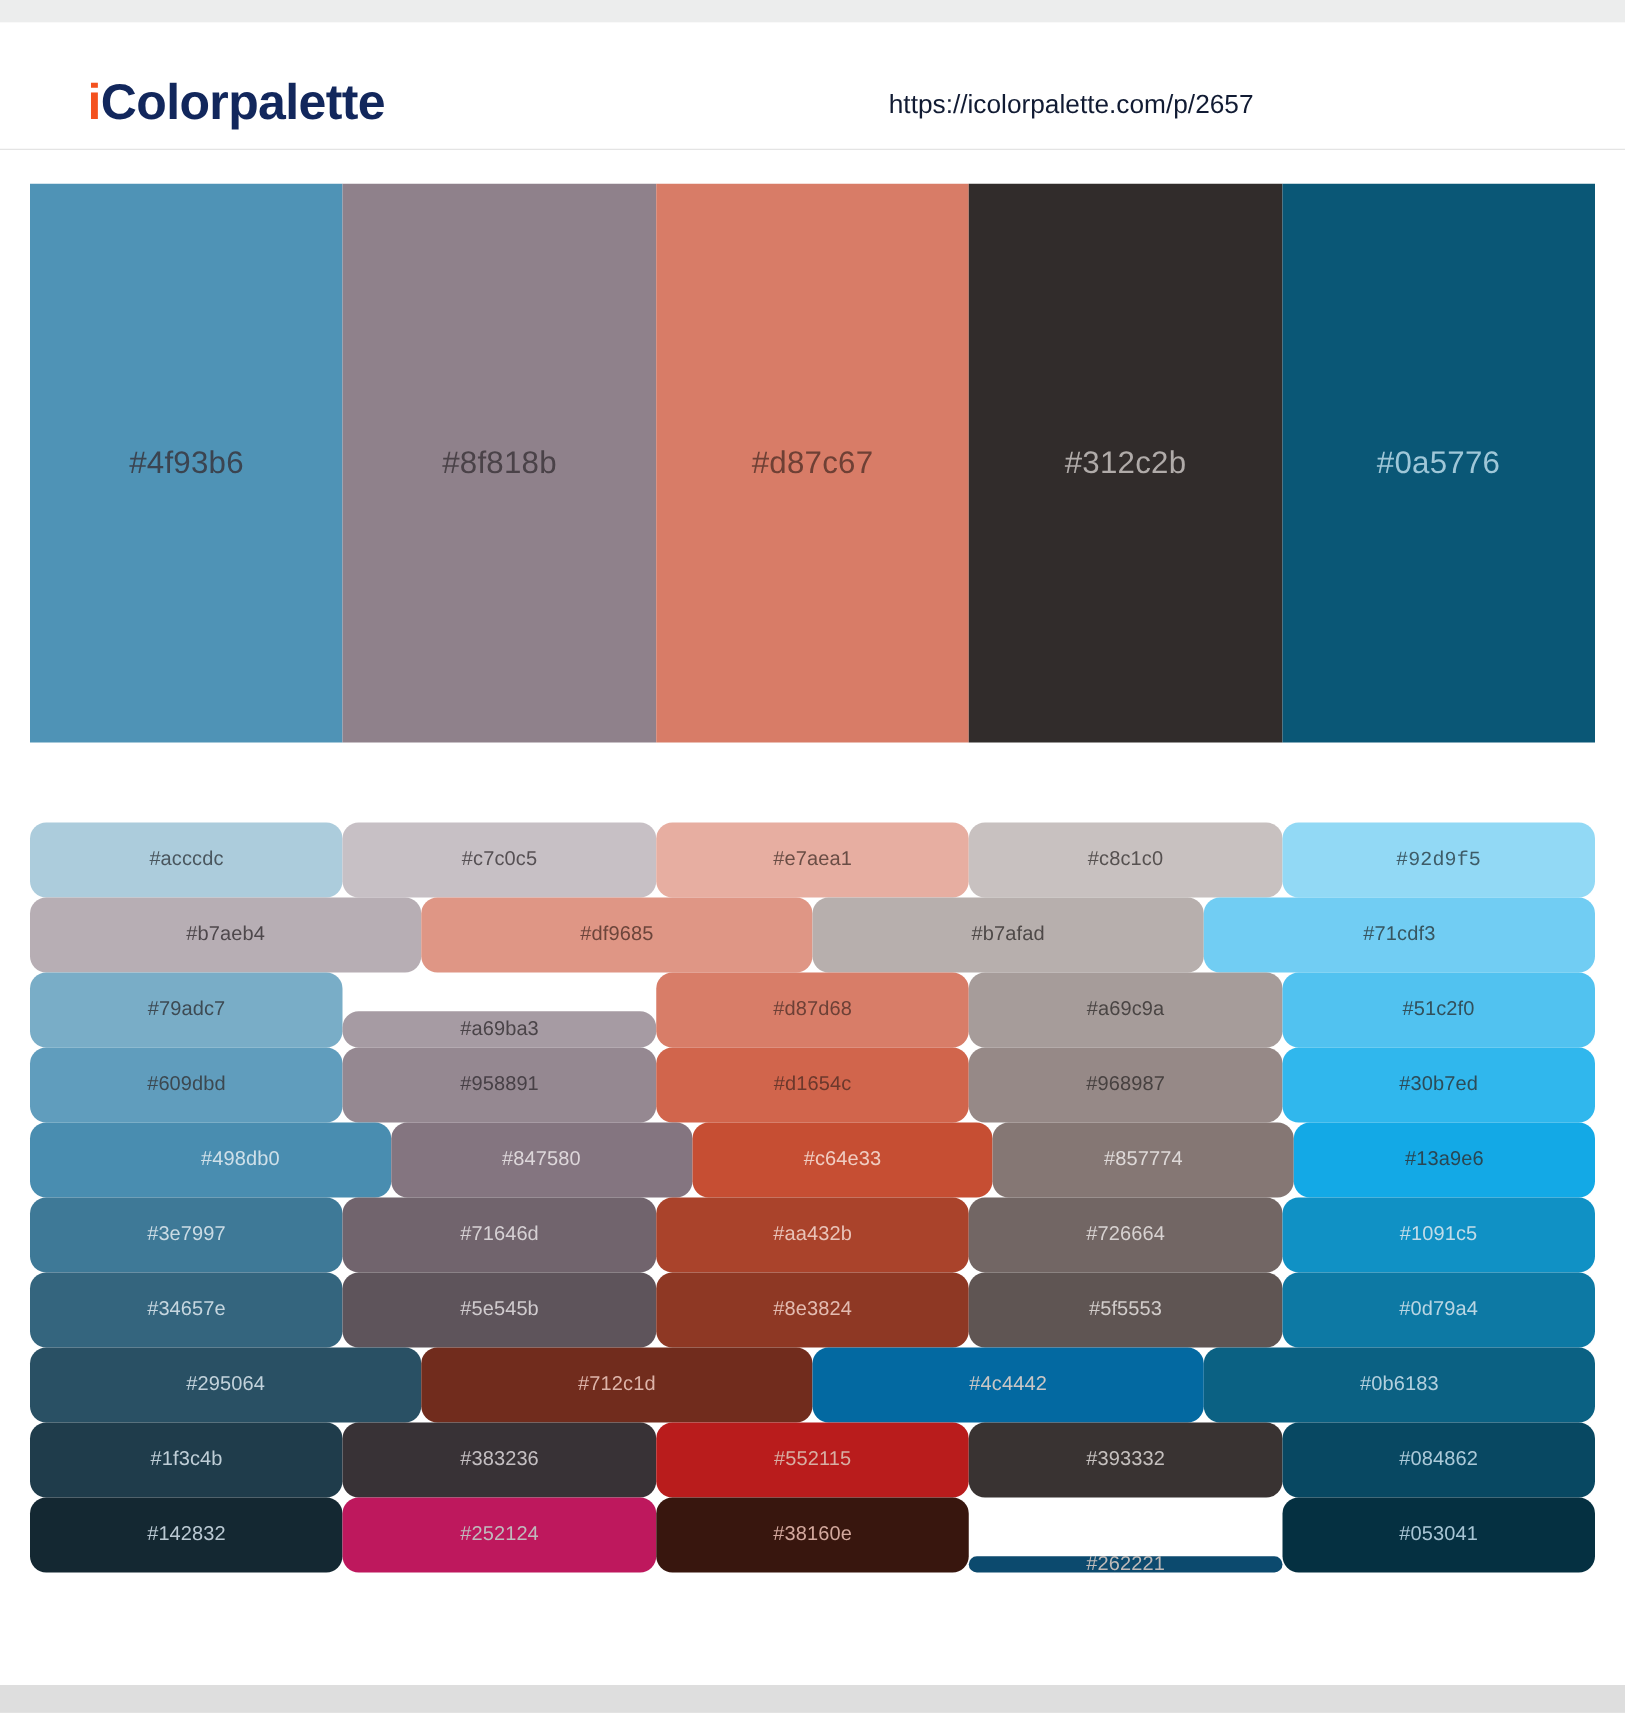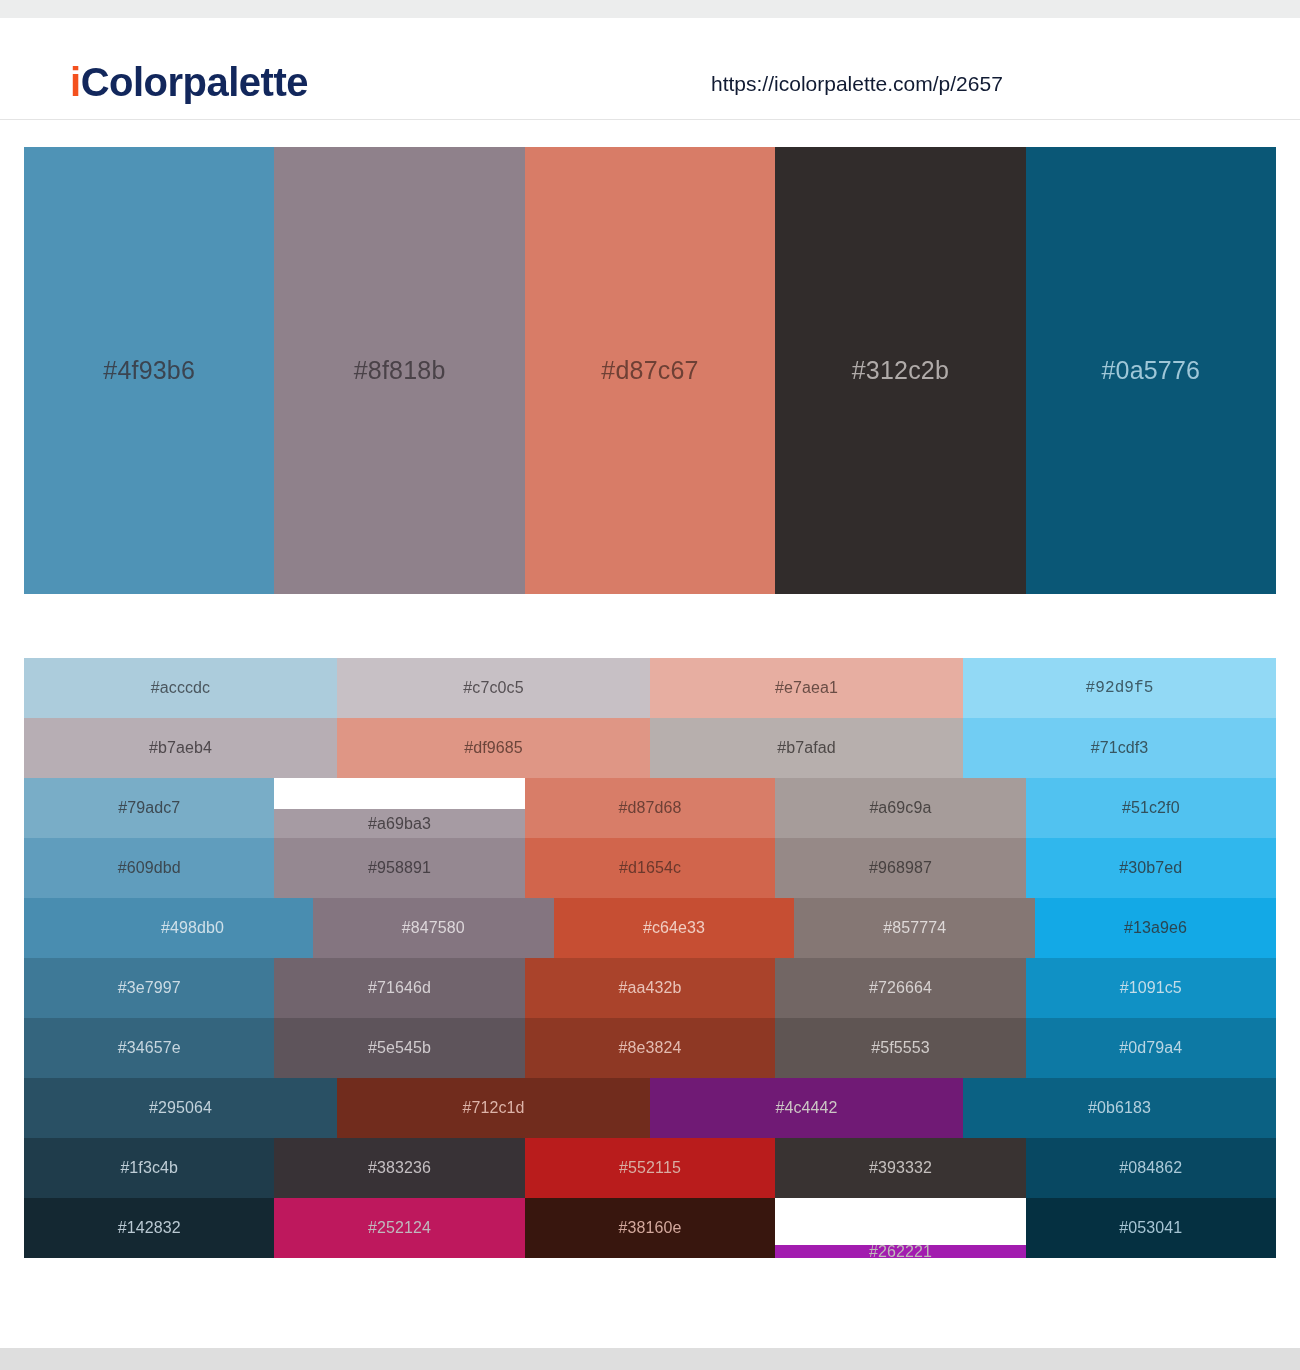--- a/index.html
+++ b/index.html
@@ -111,6 +111,7 @@
     display: flex;
     align-items: center;
     justify-content: center;
+    border-radius: 13px;
   }
   .shade-cell .hexlabel {
     font-size: 16px;

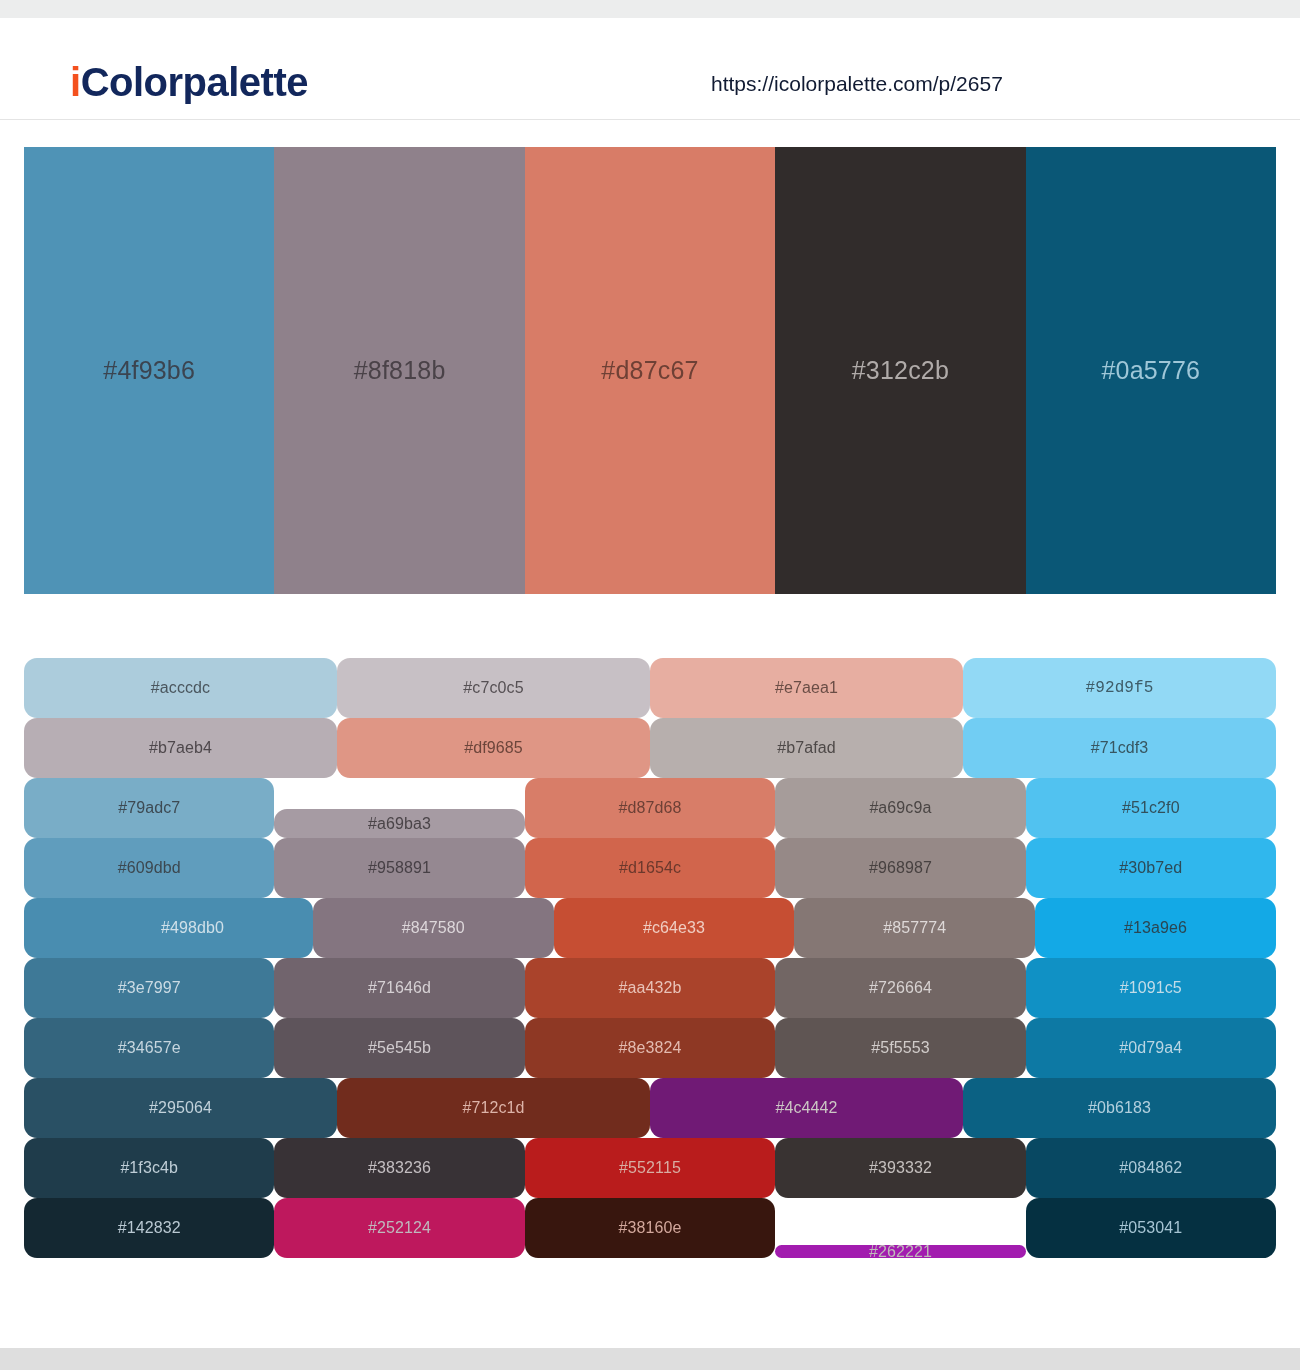--- a/index.html
+++ b/index.html
@@ -174,6 +174,9 @@
           <div class="shade-cell" style="background: rgb(231, 174, 161);">
             <span class="hexlabel" style="color: rgb(106, 77, 69);">#e7aea1</span>
           </div>
+          <div class="shade-cell" style="background: rgb(200, 193, 192);">
+            <span class="hexlabel" style="color: rgb(86, 81, 80);">#c8c1c0</span>
+          </div>
           <div class="shade-cell" style="background: rgb(146, 217, 245);">
             <span class="hexlabel" style="color: rgb(62, 92, 104); font-family: Liberation Mono, monospace;">#92d9f5</span>
           </div>

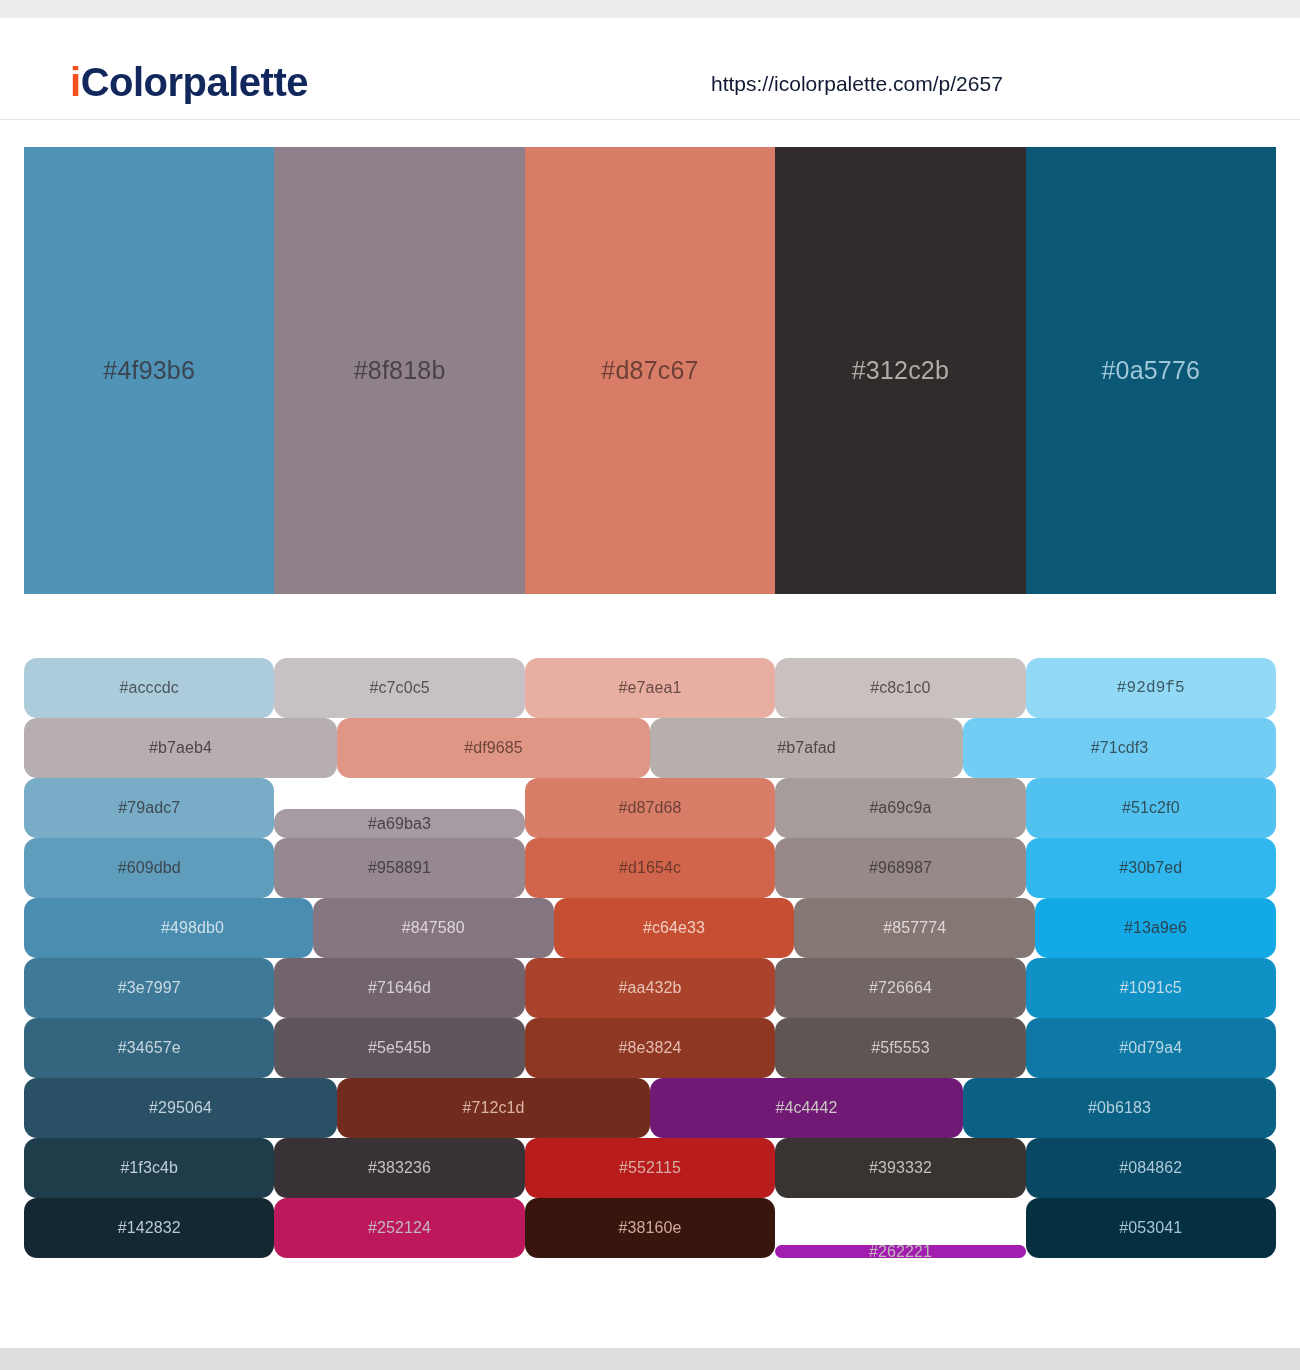--- a/index.html
+++ b/index.html
@@ -287,7 +287,7 @@
           <div class="shade-cell" style="background: rgb(113, 44, 29);">
             <span class="hexlabel" style="color: rgb(221, 180, 169);">#712c1d</span>
           </div>
-          <div class="shade-cell" style="background: #701a75;">
+          <div class="shade-cell" style="background: #0369a1;">
             <span class="hexlabel" style="color: rgb(204, 199, 197);">#4c4442</span>
           </div>
           <div class="shade-cell" style="background: rgb(11, 97, 131);">

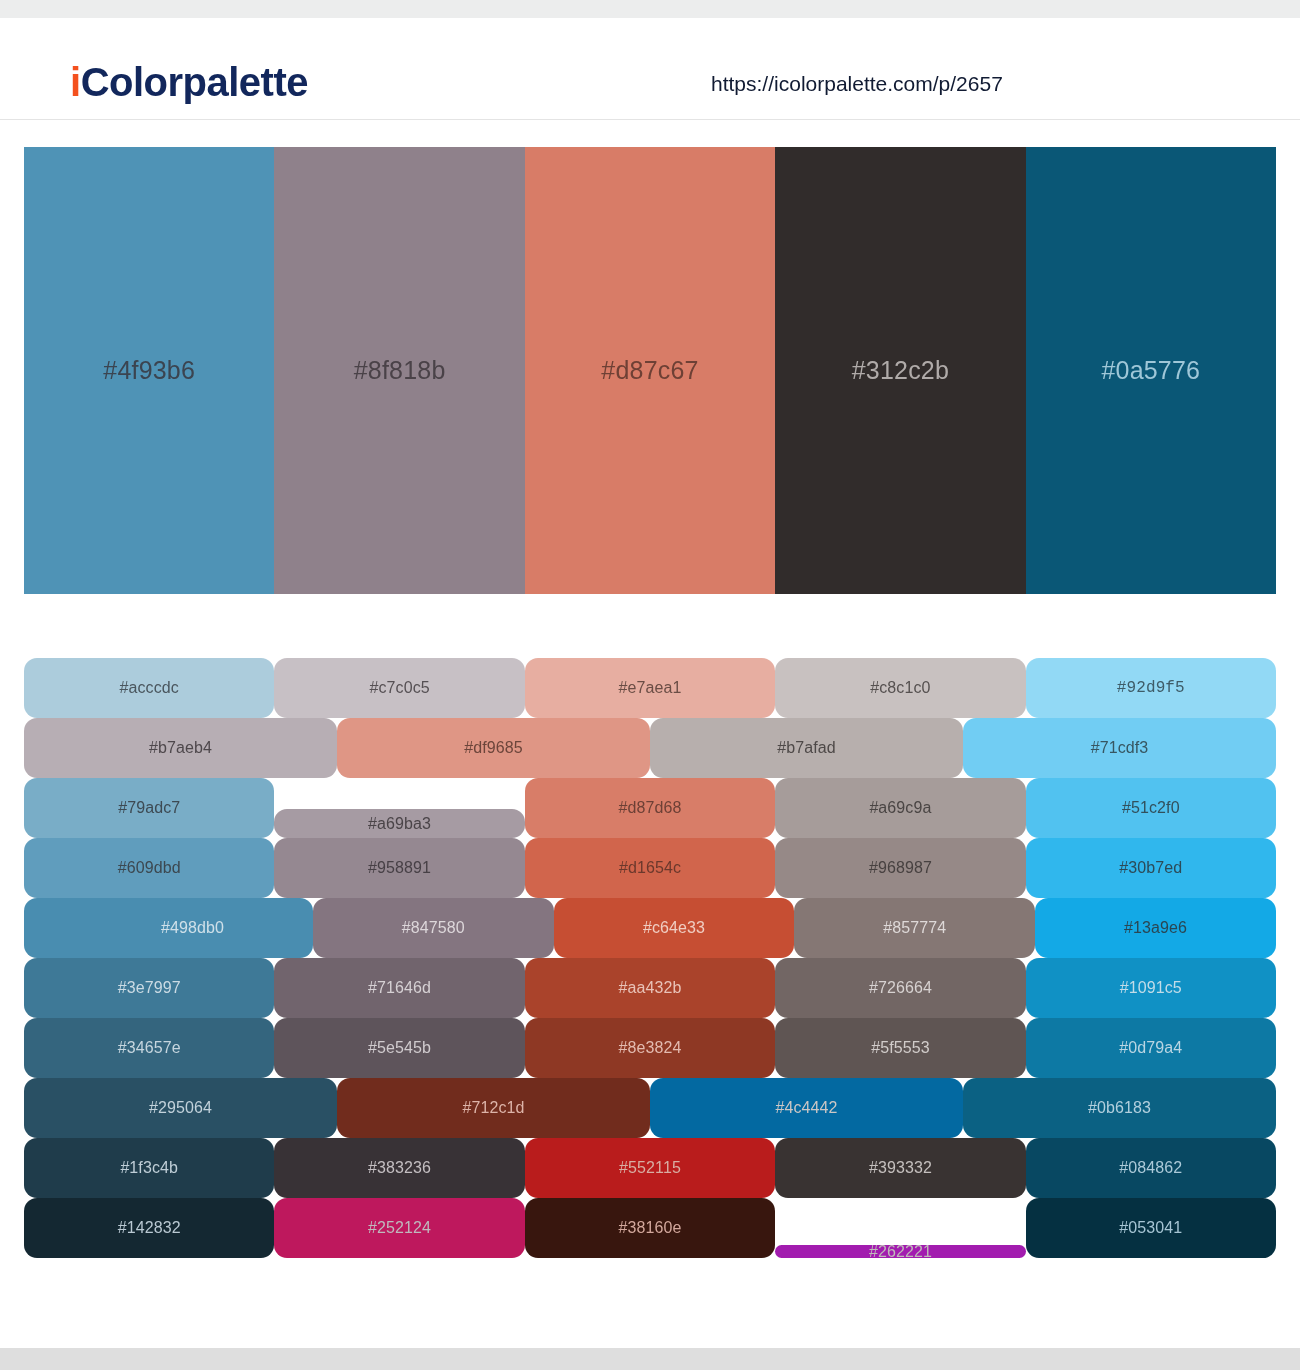--- a/index.html
+++ b/index.html
@@ -321,7 +321,7 @@
           <div class="shade-cell" style="background: rgb(56, 22, 14);">
             <span class="hexlabel" style="color: rgb(211, 168, 157);">#38160e</span>
           </div>
-          <div class="shade-cell" style="background: #a21caf; margin-top: 47px;">
+          <div class="shade-cell" style="background: #0c4a6e; margin-top: 47px;">
             <span class="hexlabel" style="color: rgb(192, 187, 185);">#262221</span>
           </div>
           <div class="shade-cell" style="background: rgb(5, 48, 65);">

